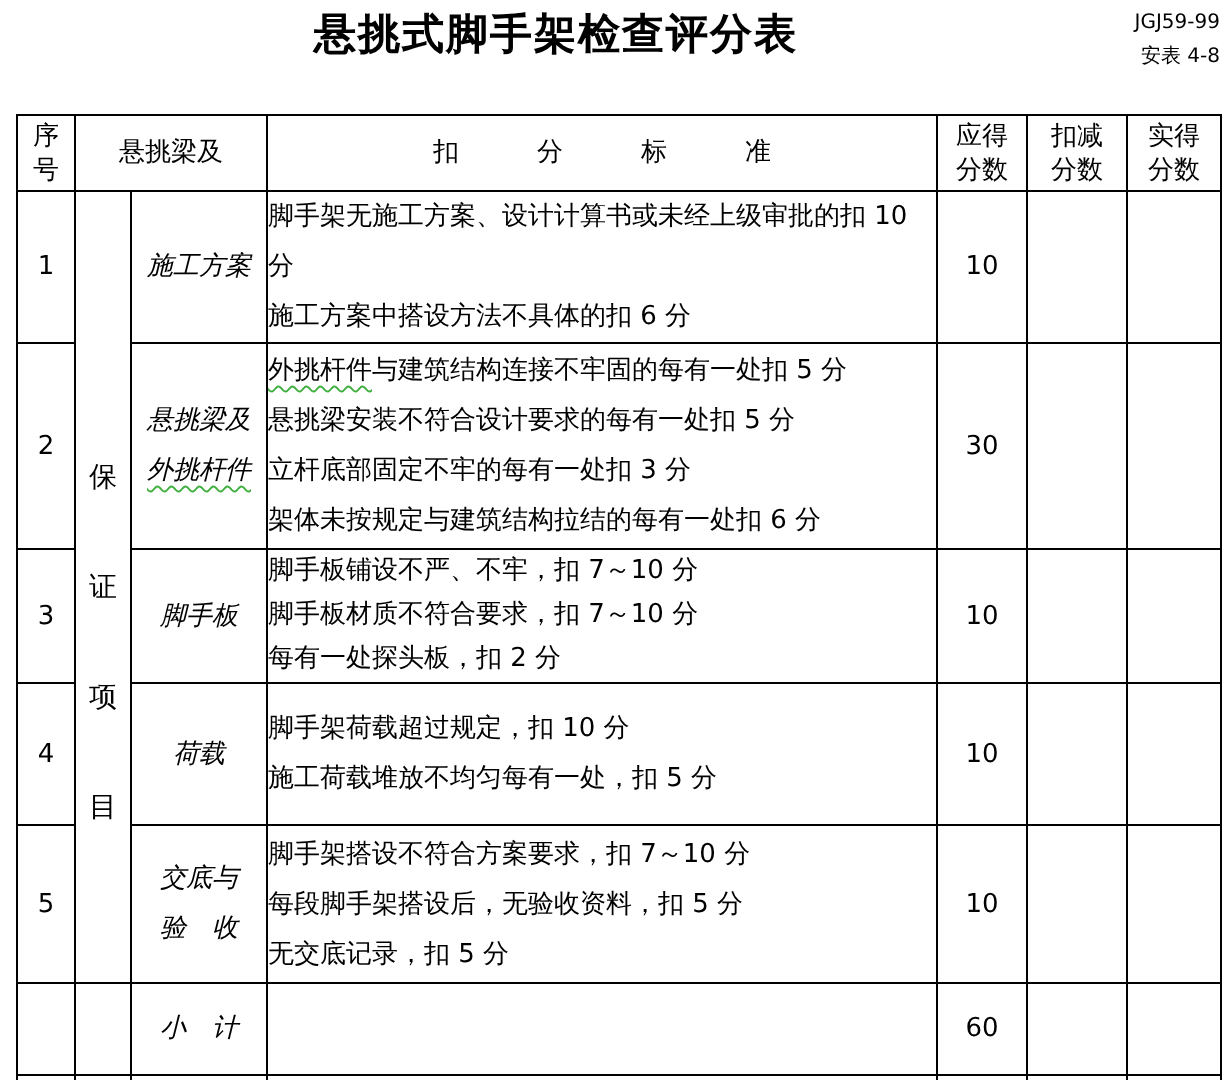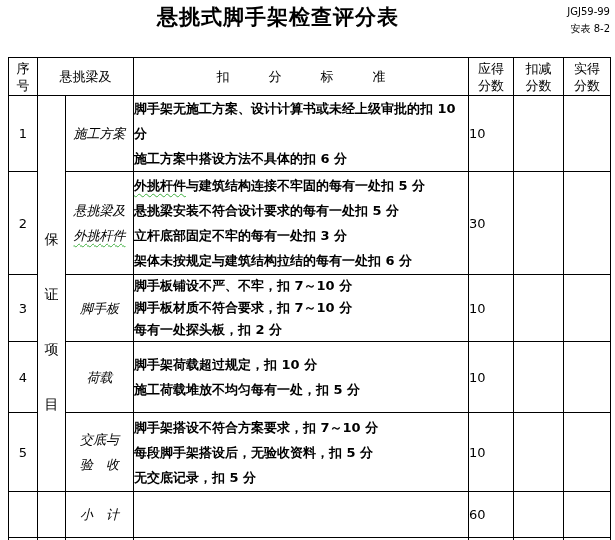--- a/index.html
+++ b/index.html
@@ -74,7 +74,7 @@
 
   <div class="corner">
     <div>JGJ59-99</div>
-    <div>安表 8-2</div>
+    <div>安表 4-8</div>
   </div>
 
   <table class="score">

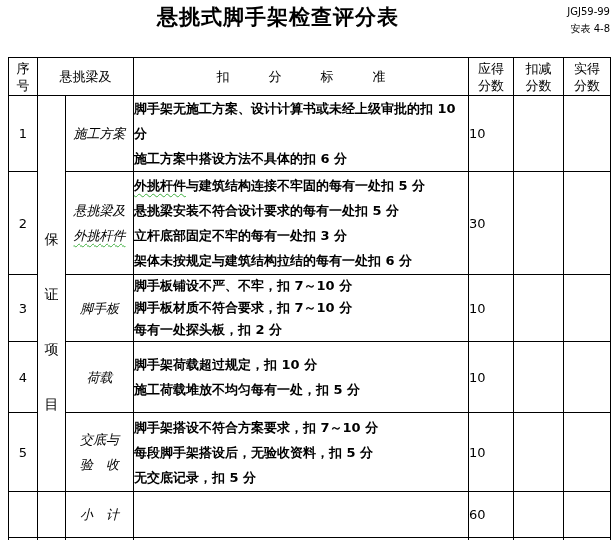--- a/index.html
+++ b/index.html
@@ -48,7 +48,7 @@
   .c-item { text-align: center; }
   .item-line { line-height: 25px; white-space: pre; font-style: italic; }
   .c-std { padding: 0 4px 0 7px; }
-  .std-line { line-height: 25px; font-weight: bold; }
+  .std-line { line-height: 25px; }
   tr.r3 .std-line { line-height: 22px; }
   .c-num { }
 

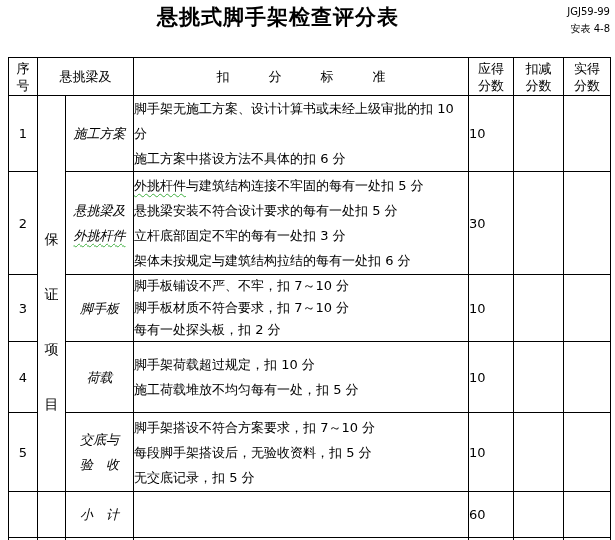--- a/index.html
+++ b/index.html
@@ -50,7 +50,7 @@
   .c-std { padding: 0 4px 0 7px; }
   .std-line { line-height: 25px; }
   tr.r3 .std-line { line-height: 22px; }
-  .c-num { }
+  .c-num { text-align: center; }
 
   .vert {
     height: 393px; display: flex; flex-direction: column;

